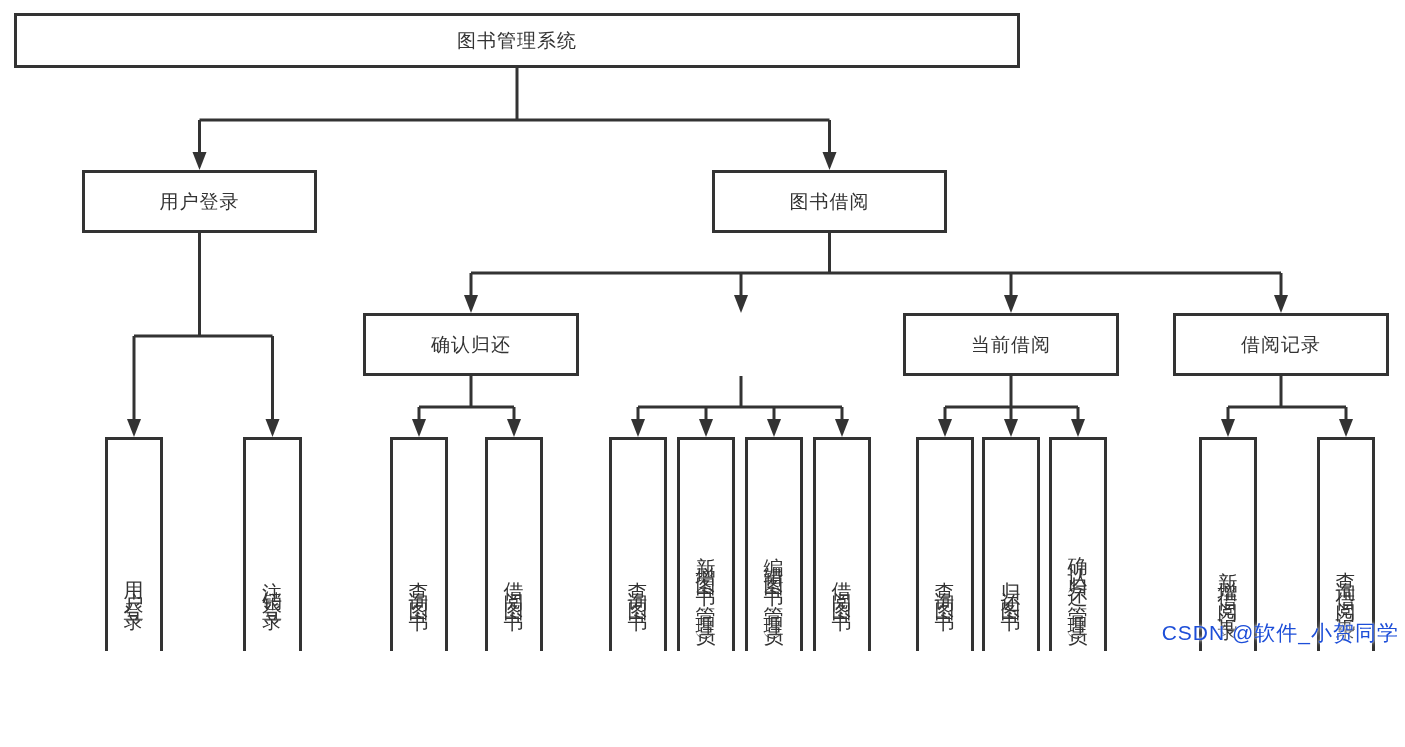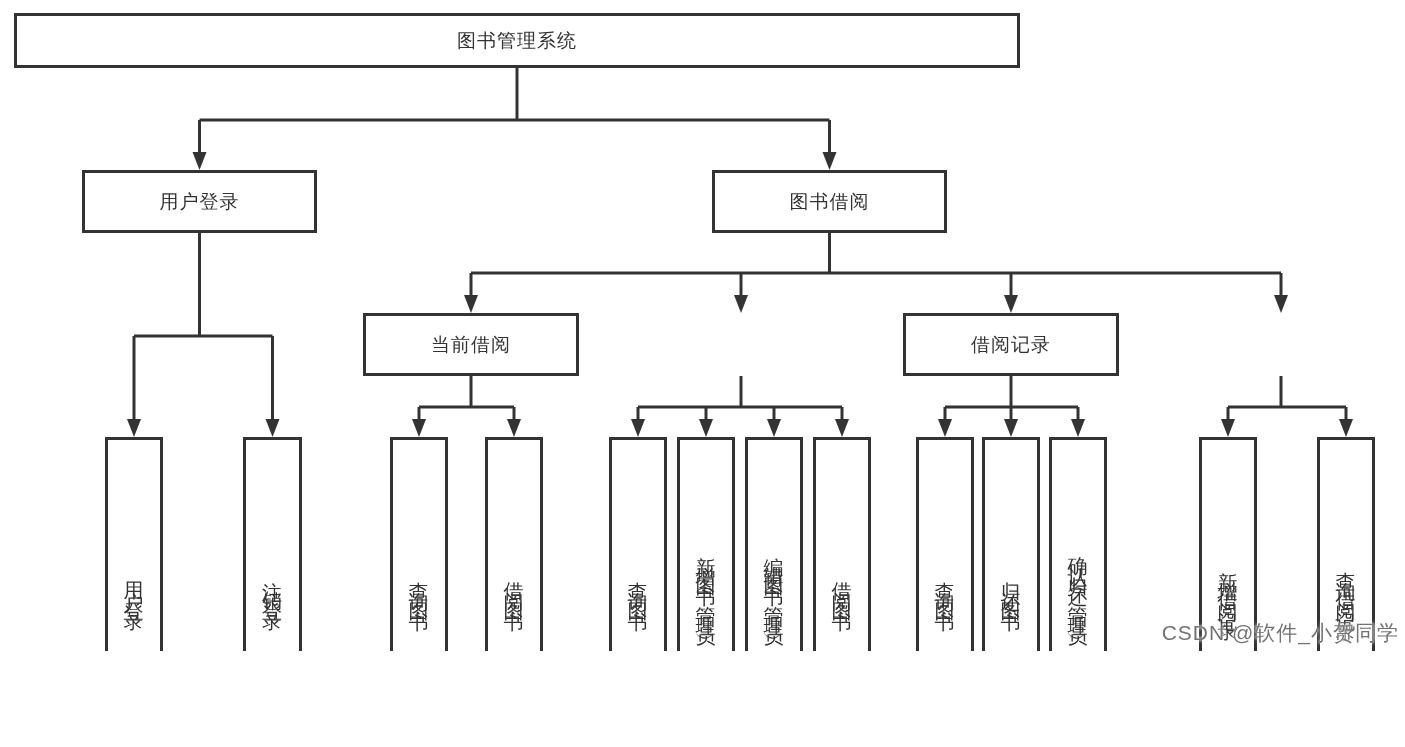--- a/index.html
+++ b/index.html
@@ -95,7 +95,7 @@
   </div>
 
   <div class="box h" style="left:363px;top:313px;width:216px;height:63px">
-    <span>当前借阅</span>
+    <span>确认归还</span>
   </div>
   <div class="box h" style="left:903px;top:313px;width:216px;height:63px">
     <span>借阅记录</span>

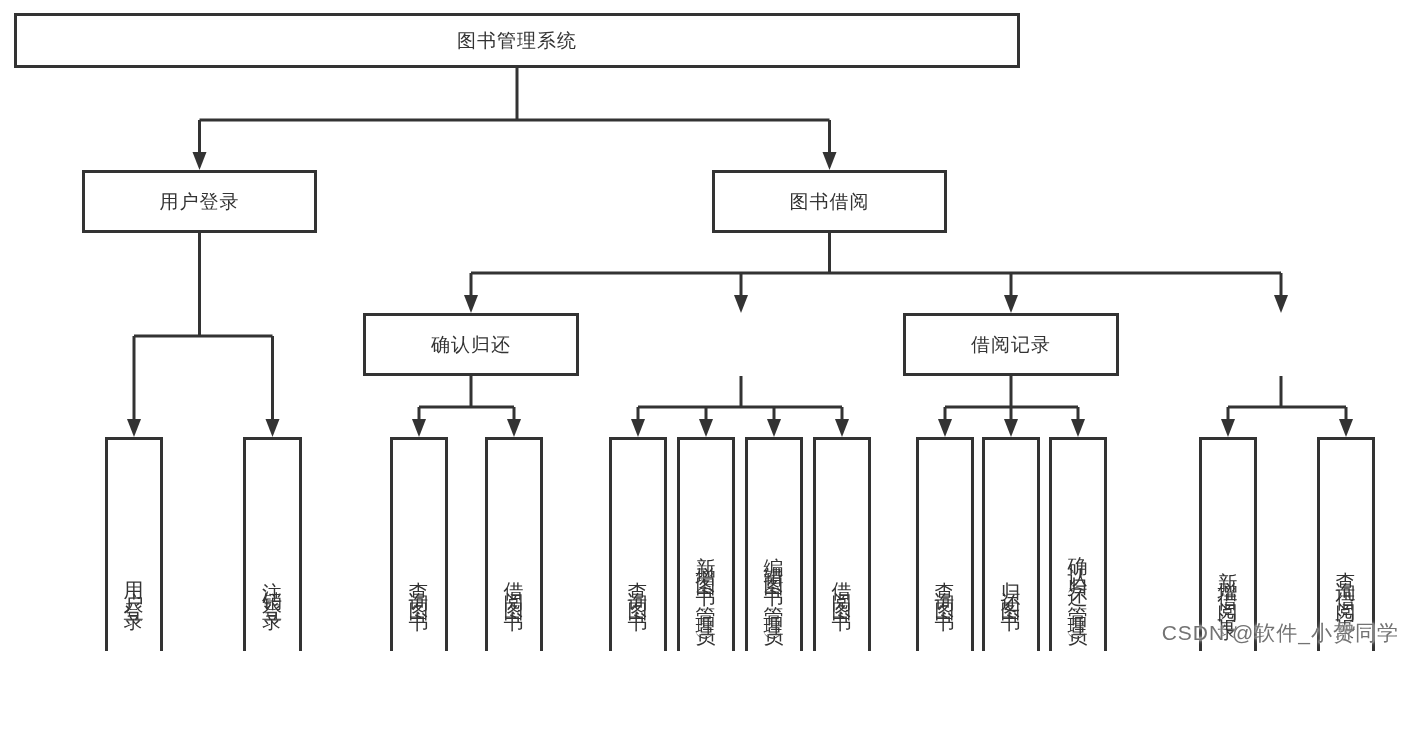--- a/index.html
+++ b/index.html
@@ -98,7 +98,7 @@
     <span>确认归还</span>
   </div>
   <div class="box h" style="left:903px;top:313px;width:216px;height:63px">
-    <span>借阅记录</span>
+    <span>当前借阅</span>
   </div>
 
   <div class="box v" style="left:105px;top:437px;width:58px;height:298px">

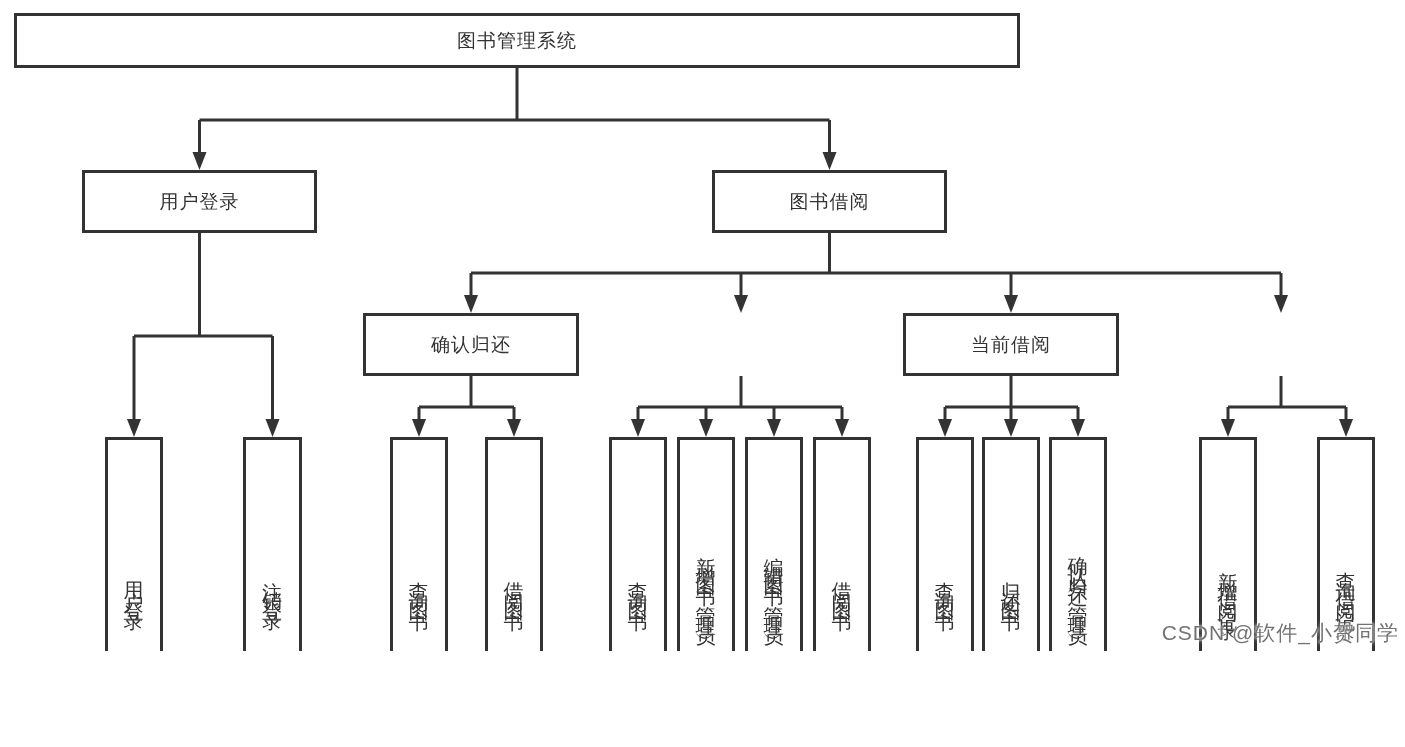--- a/index.html
+++ b/index.html
@@ -100,6 +100,9 @@
   <div class="box h" style="left:903px;top:313px;width:216px;height:63px">
     <span>当前借阅</span>
   </div>
+  <div class="box h" style="left:1173px;top:313px;width:216px;height:63px">
+    <span>借阅记录</span>
+  </div>
 
   <div class="box v" style="left:105px;top:437px;width:58px;height:298px">
     <span>用户登录</span>

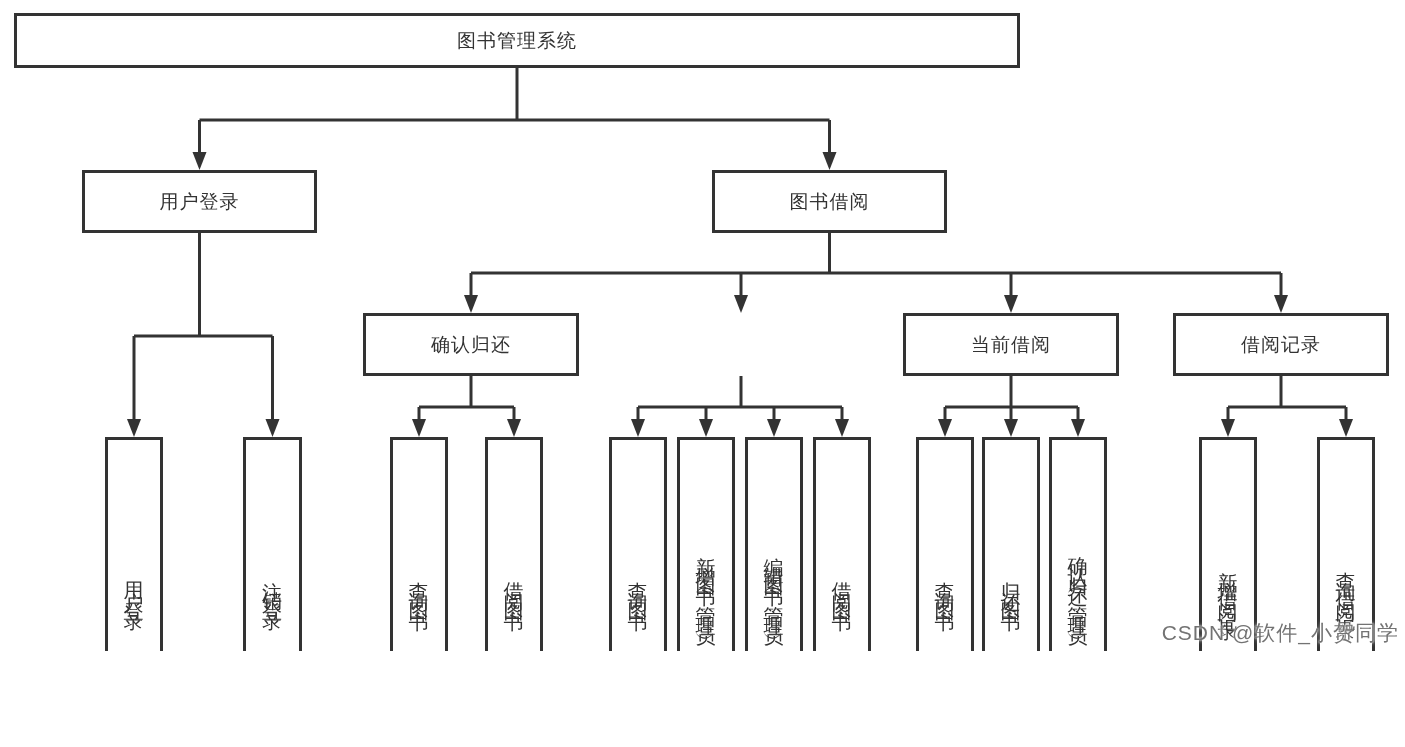--- a/index.html
+++ b/index.html
@@ -19,7 +19,7 @@
   }
   .watermark{
     position:absolute;z-index:3;right:6px;bottom:4px;
-    font-size:21px;color:#737373;letter-spacing:1px;
+    font-size:21px;color:#1d4ed8;letter-spacing:1px;
     text-shadow:0 0 4px #ffffff,0 0 2px #ffffff;
   }
 </style>

